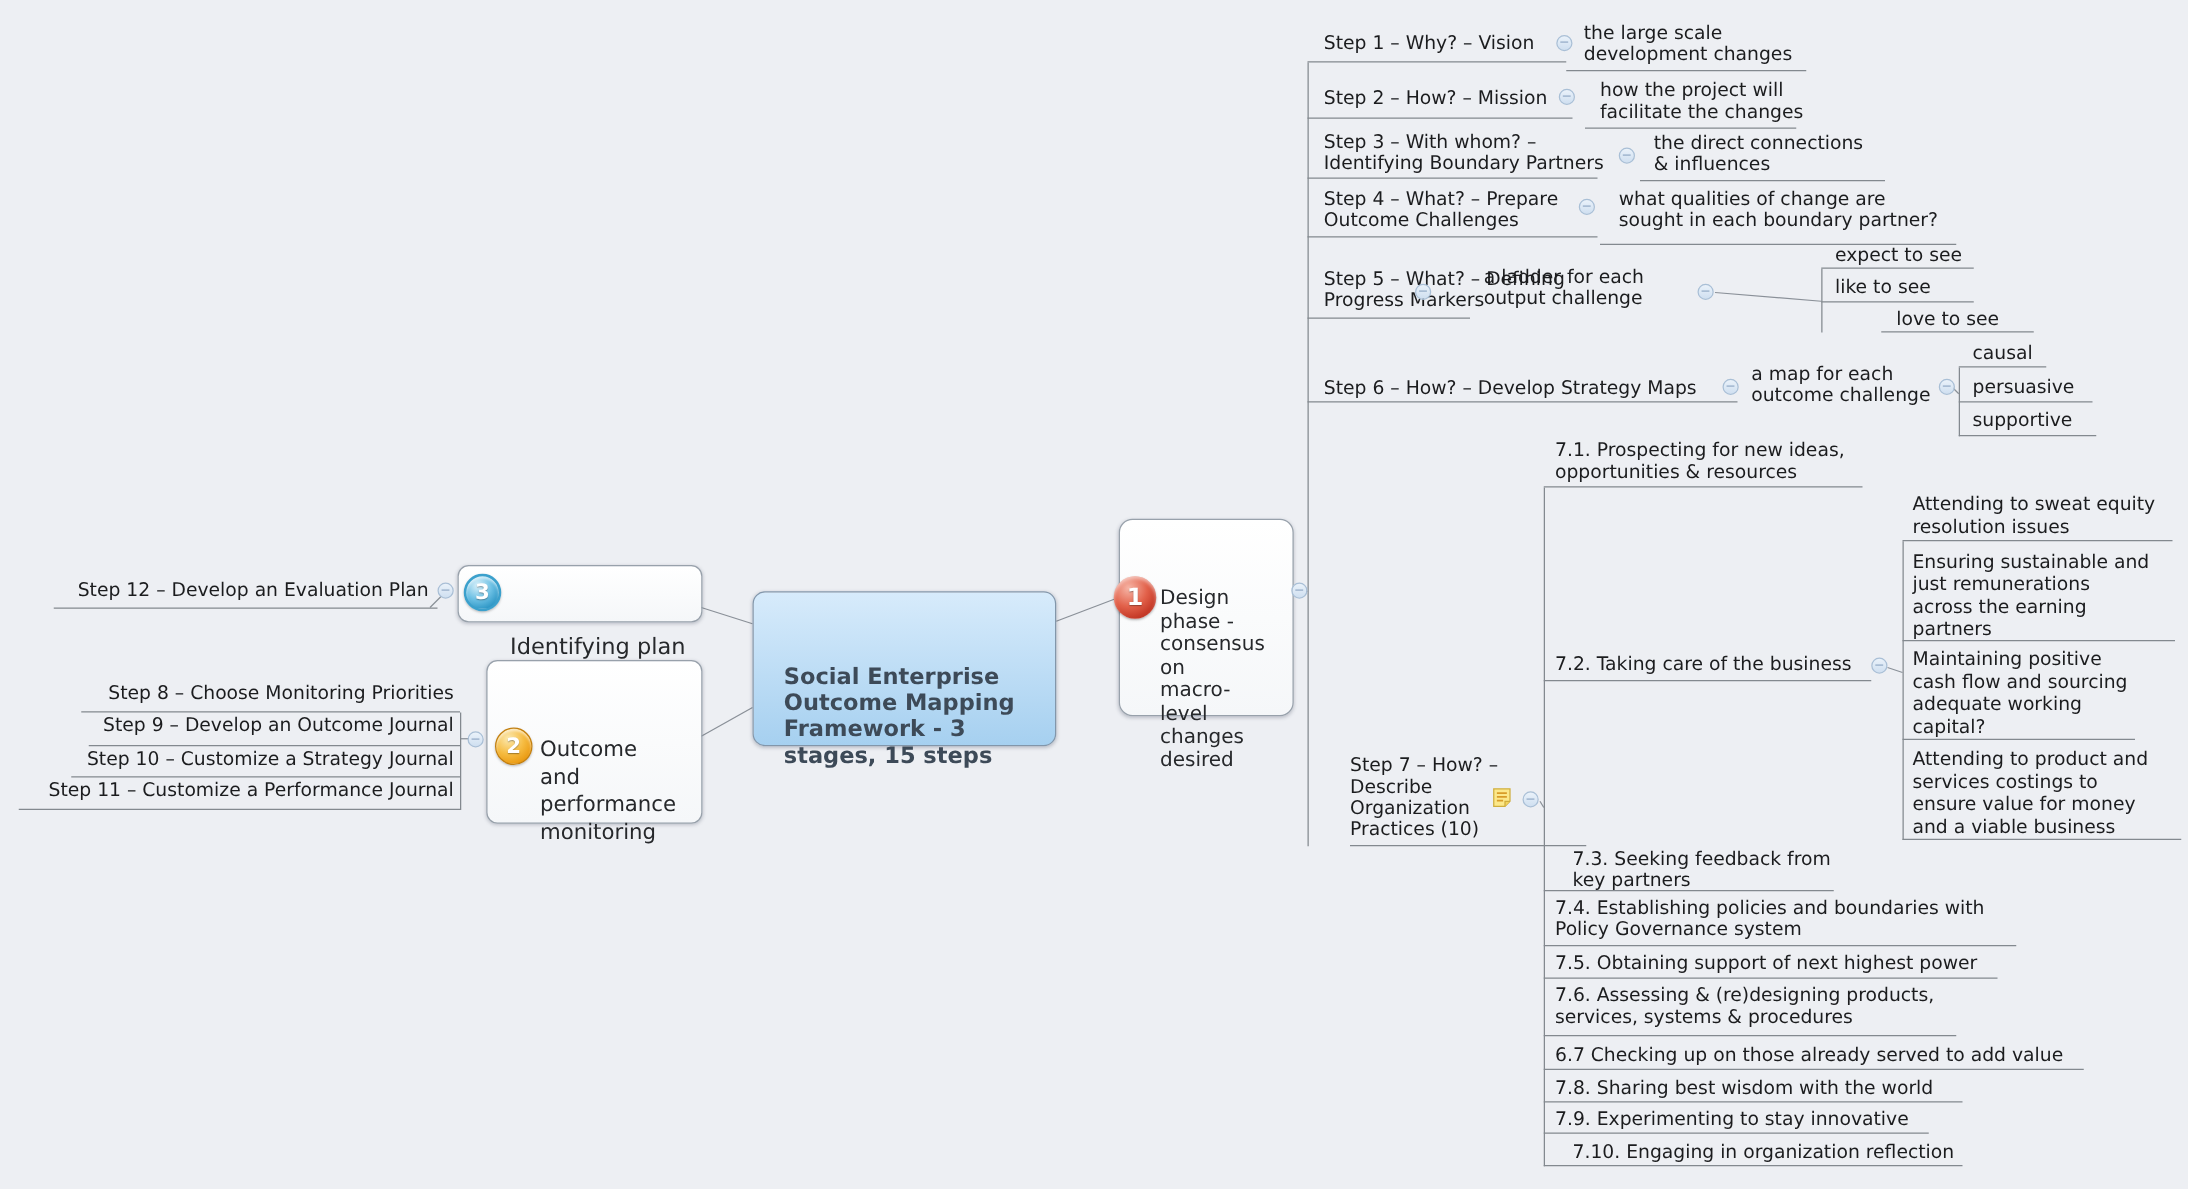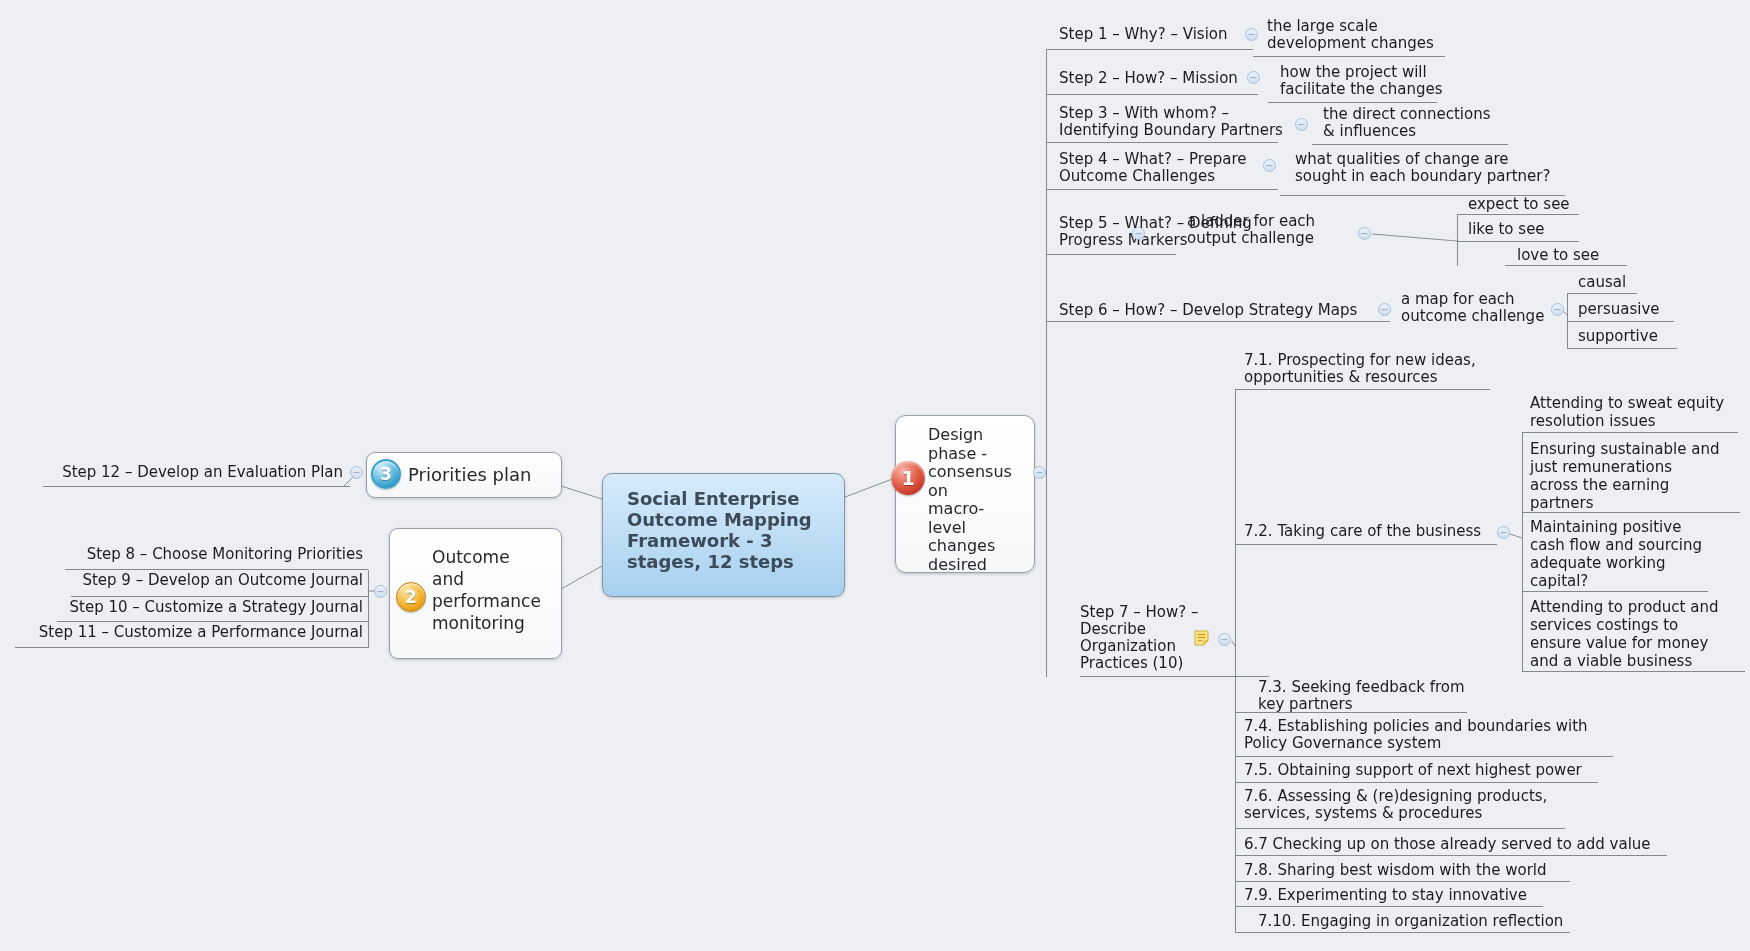--- a/index.html
+++ b/index.html
@@ -39,7 +39,7 @@
     border:1px solid #98a1ab;border-radius:9px;
     box-shadow:0 1px 3px rgba(60,70,90,.28);
   }
-  .boxlabel{position:absolute;white-space:pre;color:#26282b;}
+  .boxlabel{position:absolute;white-space:pre;color:#26282b;margin-top:43px;}
   .badge{
     position:absolute;border-radius:50%;color:#fff;font-weight:bold;
     text-align:center;box-sizing:border-box;

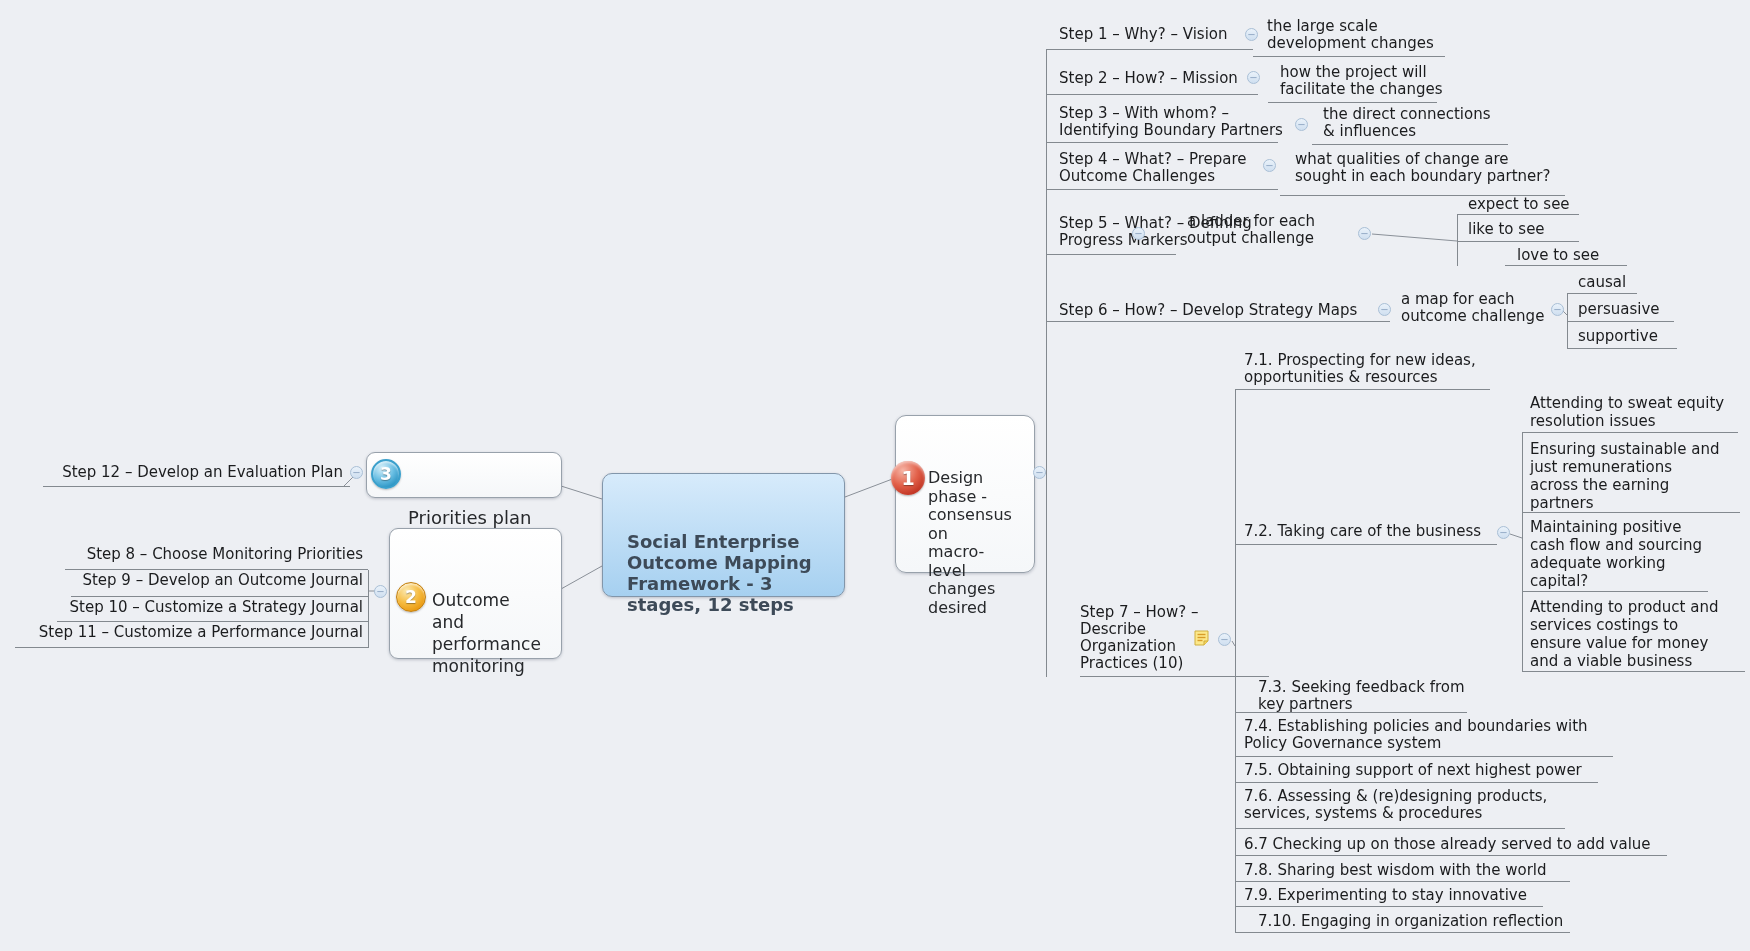--- a/index.html
+++ b/index.html
@@ -189,7 +189,7 @@
   <div class="ci" style="left:374px;top:585px;">−</div>
 
   <div class="box" style="left:366px;top:452px;width:196px;height:46px;"></div>
-  <div class="boxlabel" style="left:408px;top:461px;font-size:18px;line-height:28px;">Priorities plan</div>
+  <div class="boxlabel" style="left:408px;top:461px;font-size:18px;line-height:28px;">Identifying plan</div>
   <div class="badge" id="badge3">3</div>
 
   <div class="box" style="left:389px;top:528px;width:173px;height:131px;"></div>

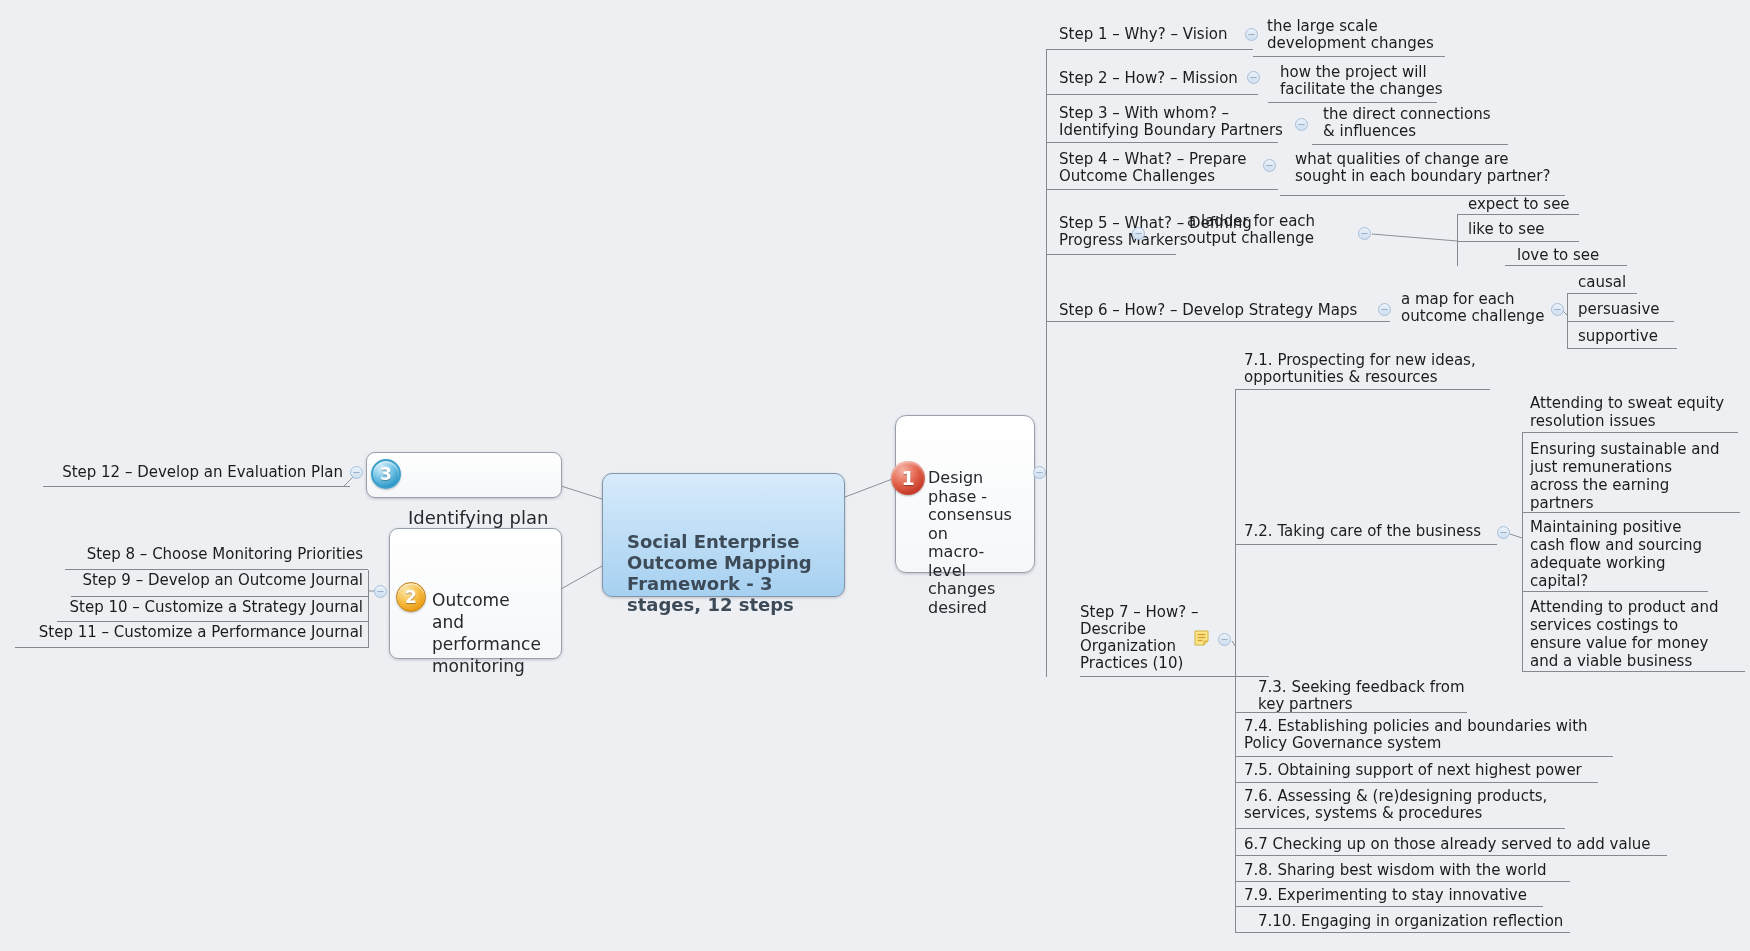--- a/index.html
+++ b/index.html
@@ -203,7 +203,7 @@
   <div class="boxlabel" style="left:627px;top:488px;font-weight:bold;font-size:18px;line-height:21px;color:#3d4a58;">Social Enterprise
 Outcome Mapping
 Framework - 3
-stages, 12 steps</div>
+stages, 15 steps</div>
 
   <div class="box" style="left:895px;top:415px;width:140px;height:158px;border-radius:11px;"></div>
   <div class="boxlabel" style="left:928px;top:426px;font-size:16px;line-height:18.5px;">Design

